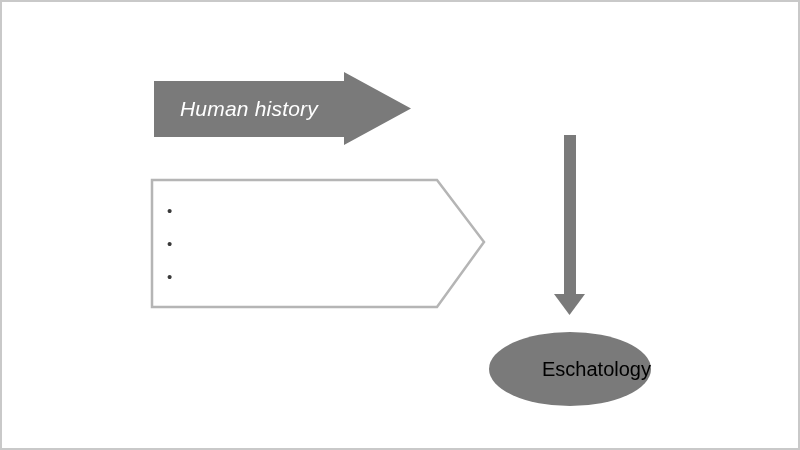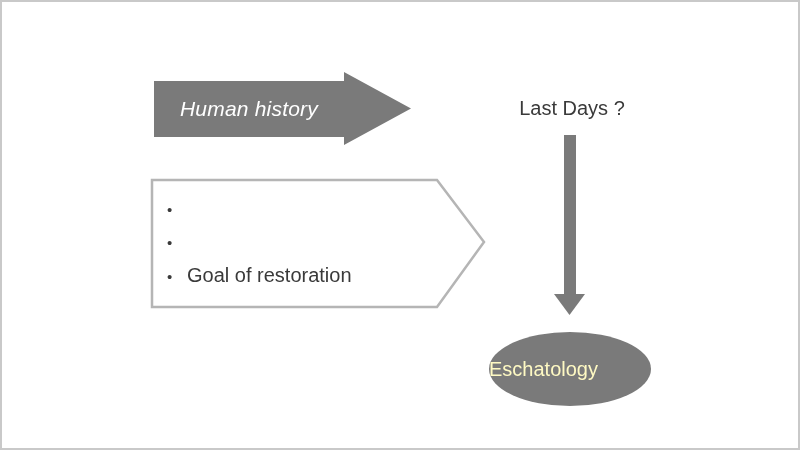--- a/index.html
+++ b/index.html
@@ -122,7 +122,6 @@
   </svg>
   <div class="abs history-label">Human history</div>
 
-  <div class="abs last-days">Last Days ?</div>
 
   <svg class="abs topics-svg" viewBox="0 0 337 132" xmlns="http://www.w3.org/2000/svg">
     <polygon points="2,2 287,2 334,64 287,129 2,129" fill="#ffffff" stroke="#b5b5b5" stroke-width="2.5" stroke-linejoin="miter"></polygon>

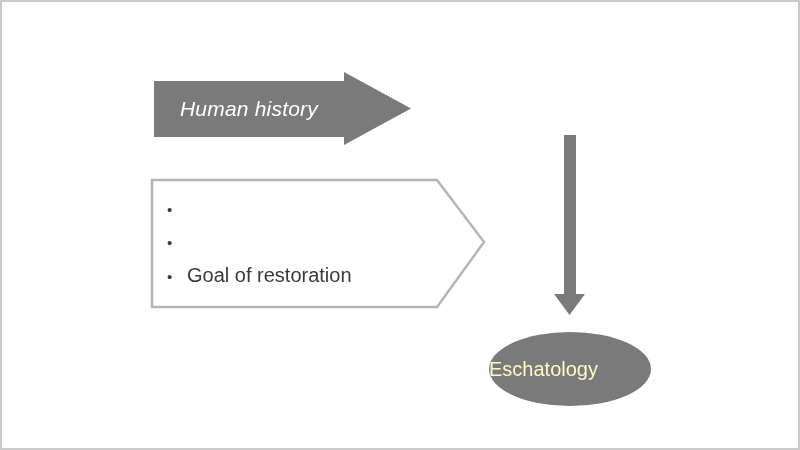--- a/index.html
+++ b/index.html
@@ -135,7 +135,6 @@
     </div>
     <div class="topic-item">
       <span class="bullet">•</span>
-      <span>Goal of restoration</span>
     </div>
   </div>
 

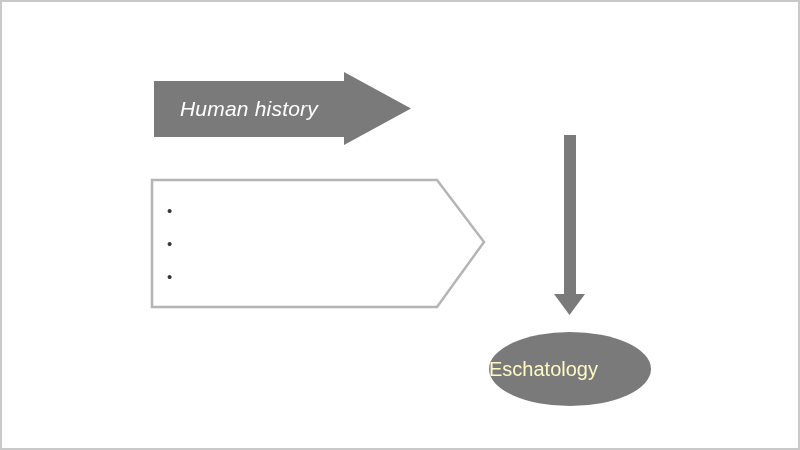--- a/index.html
+++ b/index.html
@@ -106,8 +106,8 @@
     background: #7a7a7a;
     display: flex;
     align-items: center;
-    justify-content: flex-start;
-    color: #fef9c3;
+    justify-content: flex-end;
+    color: #000000;
     font-size: 20px;
     white-space: nowrap;
   }

